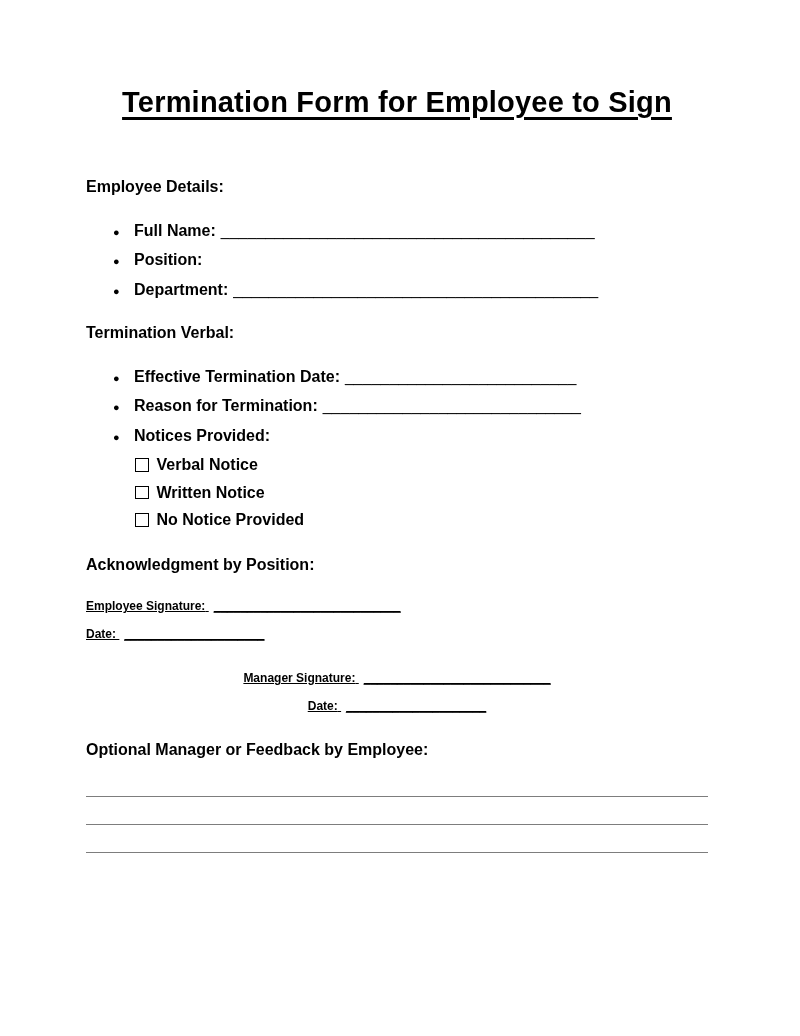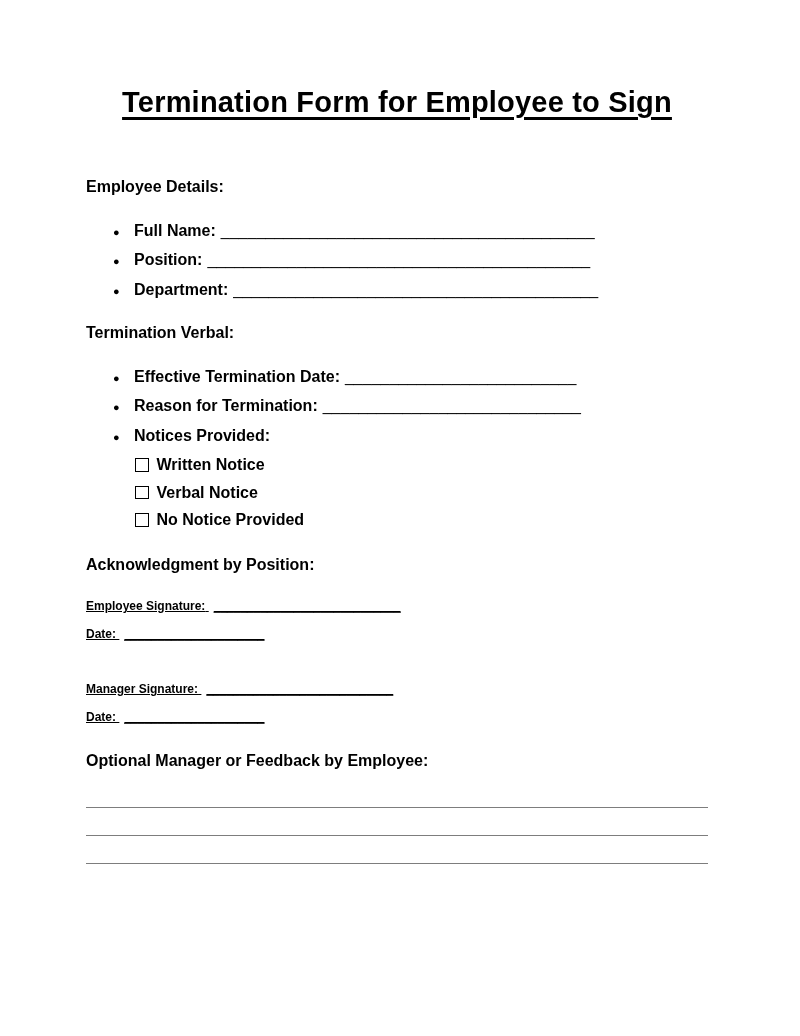--- a/index.html
+++ b/index.html
@@ -113,7 +113,6 @@
     <li>
       <span class="bullet">●</span>
       <span class="lbl">Position:</span>
-      <span class="fill">___________________________________________</span>
     </li>
     <li>
       <span class="bullet">●</span>

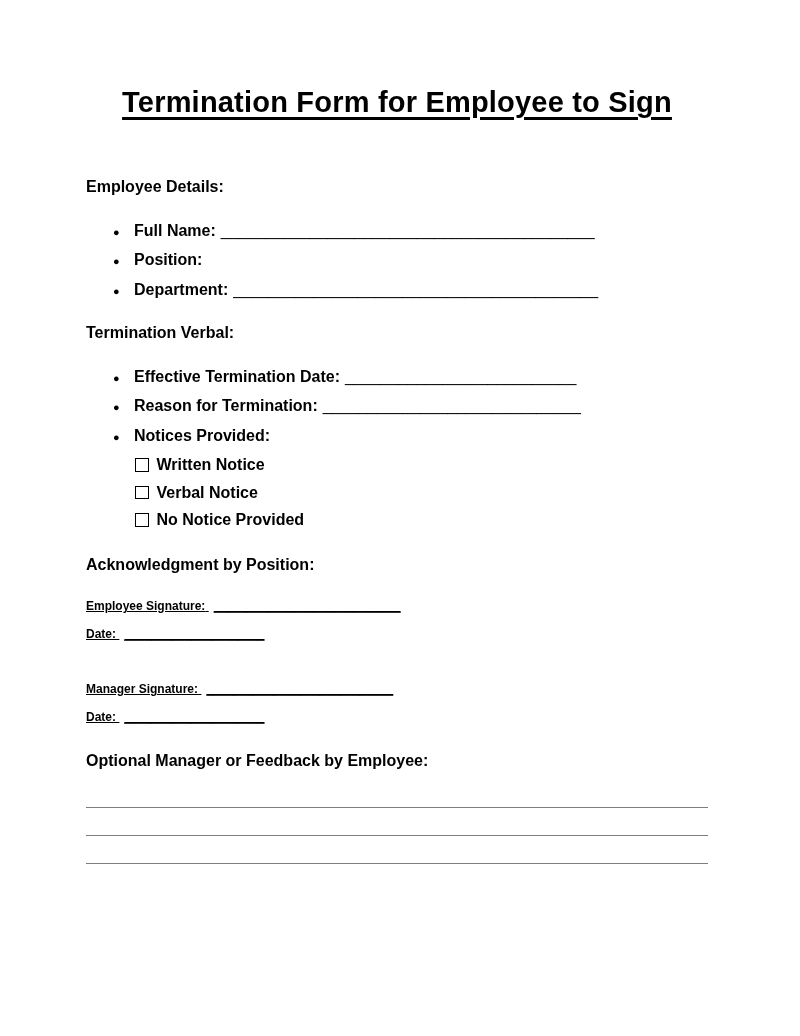--- a/index.html
+++ b/index.html
@@ -142,11 +142,11 @@
 
   <div class="checkbox-row">
     <span class="checkbox"></span>
-    <span class="cb-label">Written Notice</span>
+    <span class="cb-label">Verbal Notice</span>
   </div>
   <div class="checkbox-row">
     <span class="checkbox"></span>
-    <span class="cb-label">Verbal Notice</span>
+    <span class="cb-label">Written Notice</span>
   </div>
   <div class="checkbox-row">
     <span class="checkbox"></span>

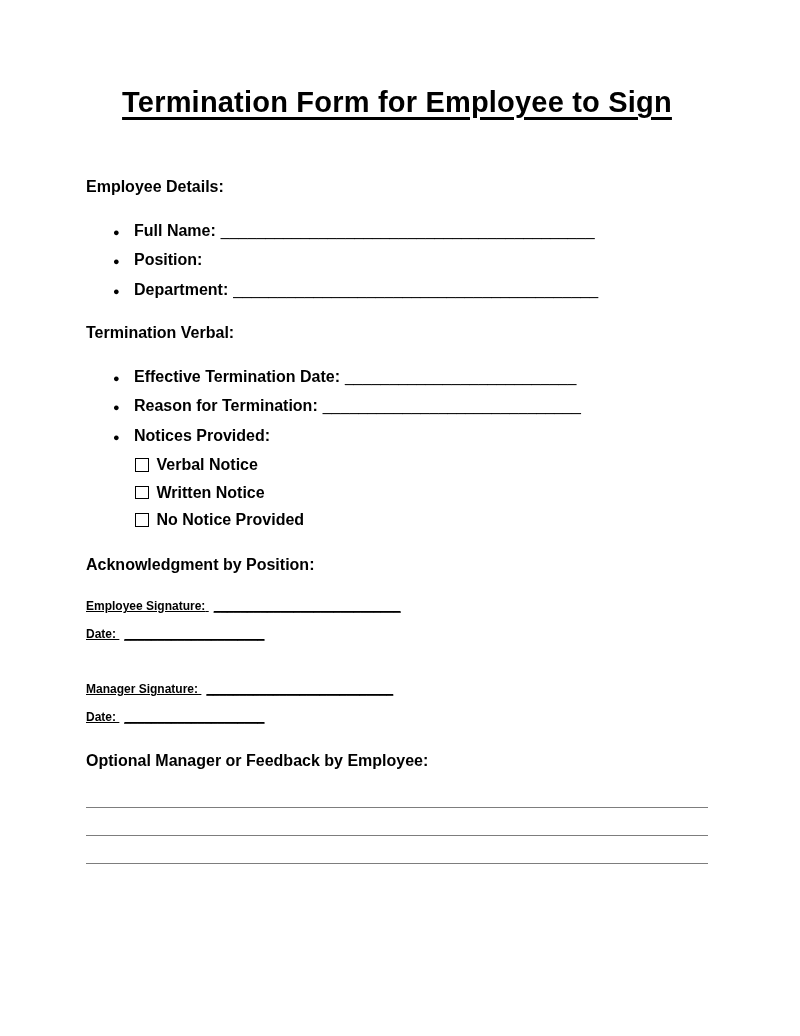--- a/index.html
+++ b/index.html
@@ -80,7 +80,7 @@
   }
 
   .sig-block { margin-top: 15px; }
-  .sig-block.second { margin-top: 28px; }
+  .sig-block.second { margin-top: 17px; text-align: center; }
   .sig-line {
     font-size: 12px;
     font-weight: bold;

